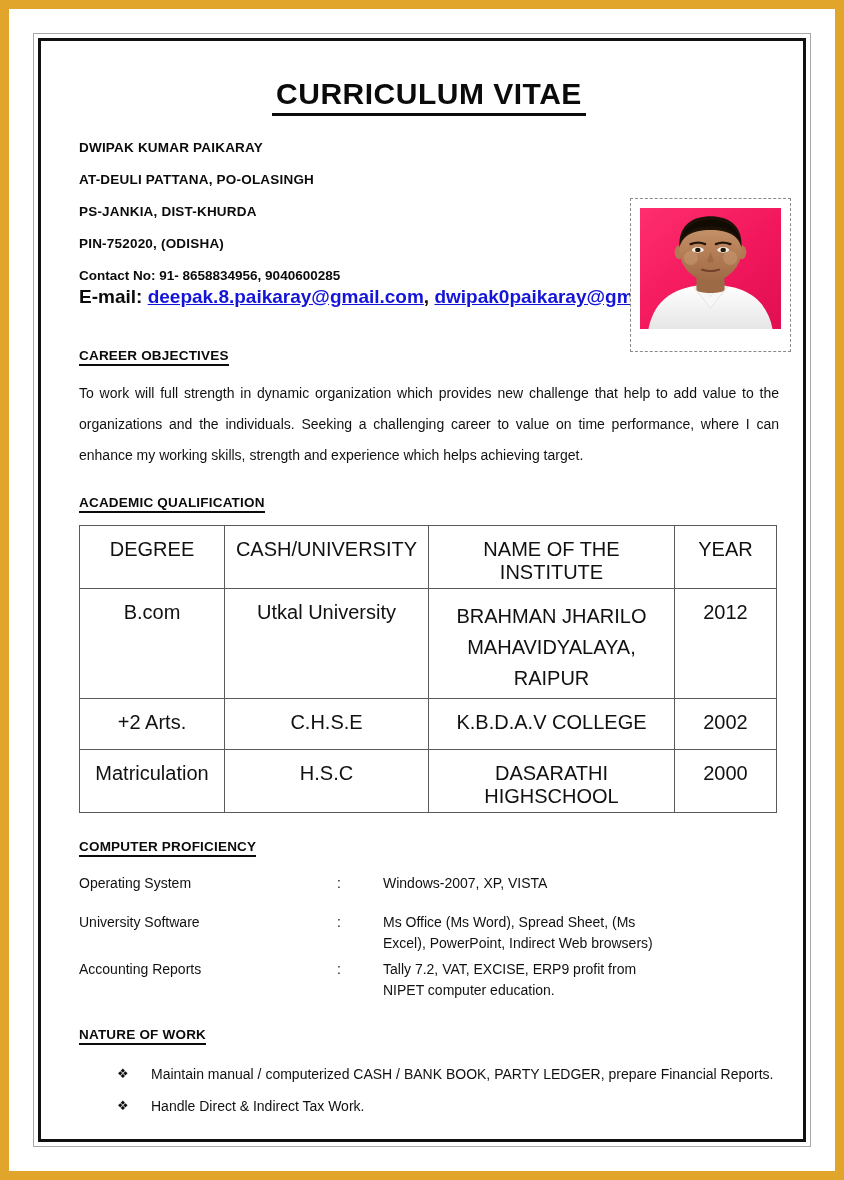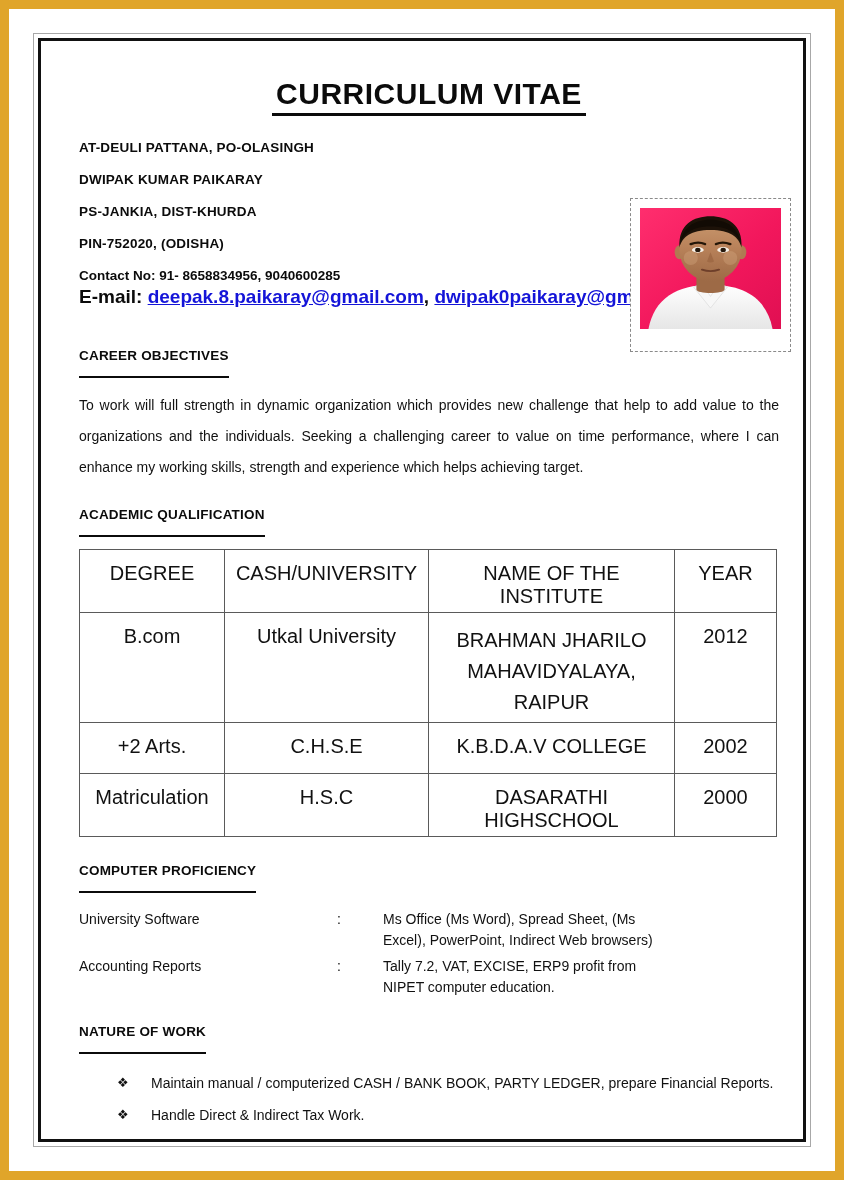--- a/index.html
+++ b/index.html
@@ -237,8 +237,8 @@
     <div class="header-row">
 
       <div class="addr-block">
+        <p class="addr-line">DWIPAK KUMAR PAIKARAY</p>
         <p class="addr-line">AT-DEULI PATTANA, PO-OLASINGH</p>
-        <p class="addr-line">DWIPAK KUMAR PAIKARAY</p>
         <p class="addr-line">PS-JANKIA, DIST-KHURDA</p>
         <p class="addr-line">PIN-752020, (ODISHA)</p>
 

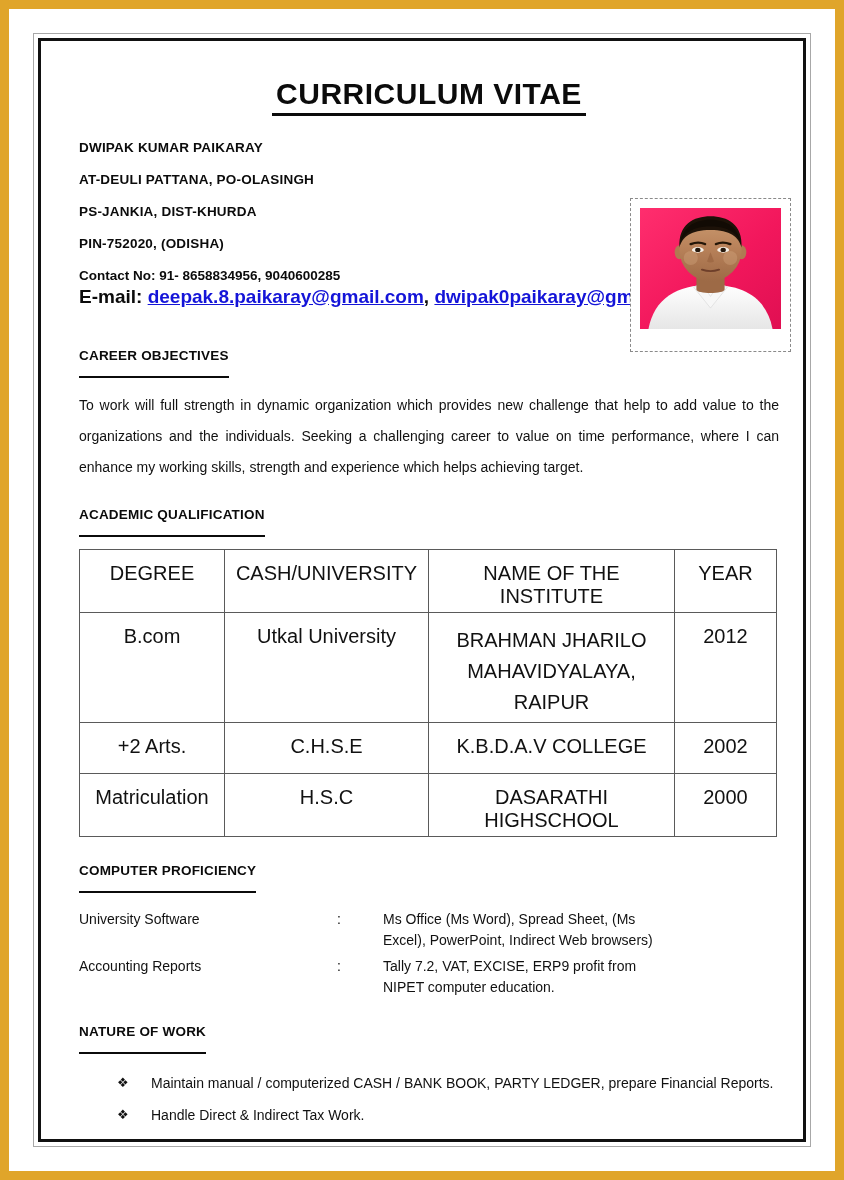--- a/index.html
+++ b/index.html
@@ -138,7 +138,7 @@
   .section-head span {
     display: inline-block;
     border-bottom: 2px solid #0b0b0b;
-    padding-bottom: 13px;
+    padding-bottom: 1px;
   }
 
   

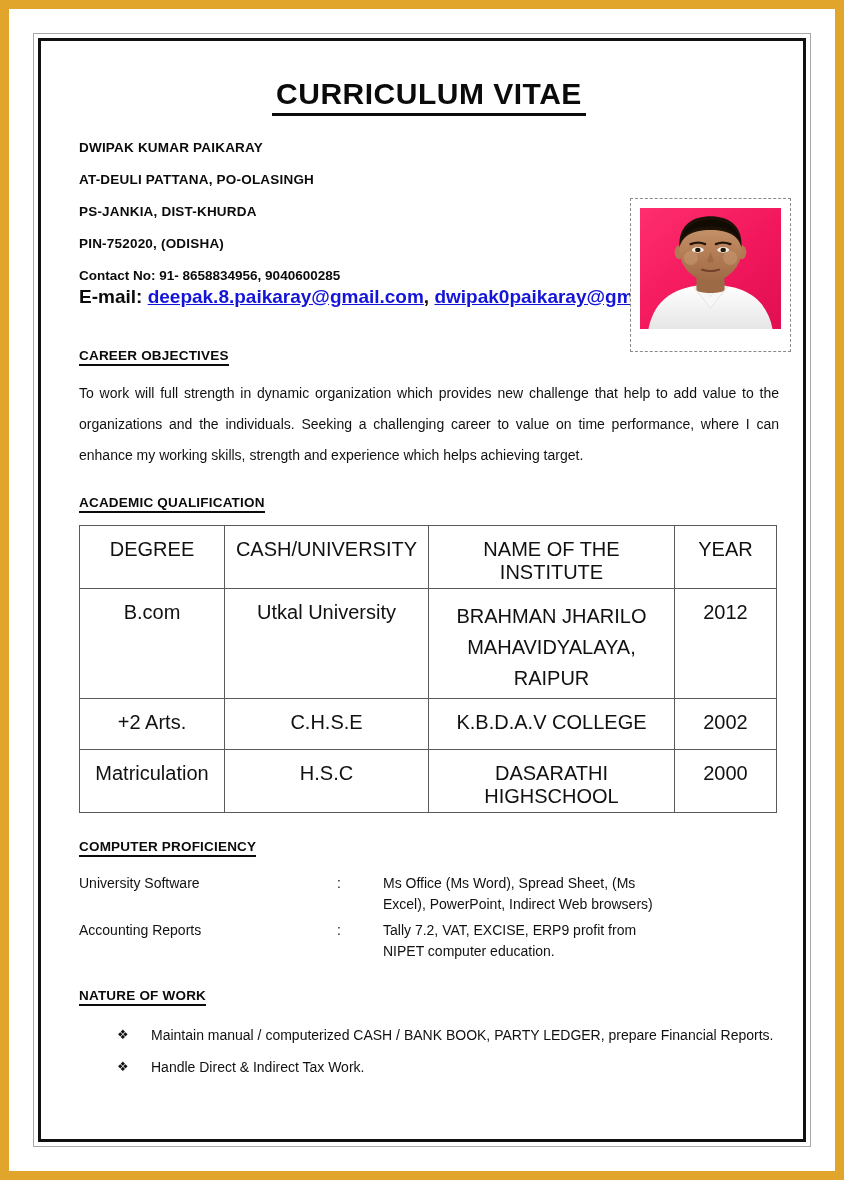--- a/index.html
+++ b/index.html
@@ -361,6 +361,13 @@
 
       <table class="prof-table">
         <tbody>
+          <tr>
+            <td class="prof-label">Operating System</td>
+            <td class="prof-colon">:</td>
+            <td class="prof-value">
+              <div>Windows-2007, XP, VISTA</div>
+            </td>
+          </tr>
           <tr class="prof-row-tight">
             <td class="prof-label">University Software</td>
             <td class="prof-colon">:</td>

